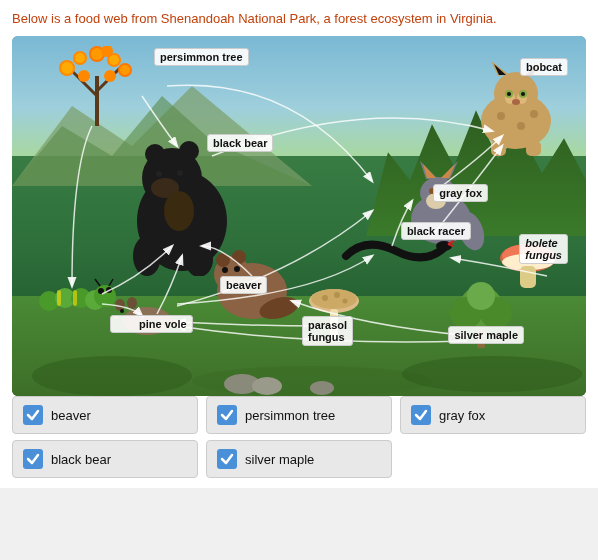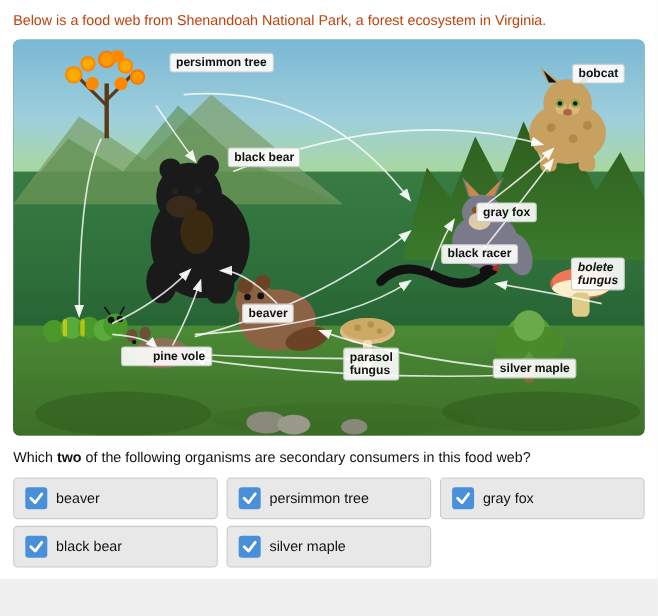--- a/index.html
+++ b/index.html
@@ -373,7 +373,7 @@
     <div class="label-box" style="top:198px;right:18px;font-style:italic;">bolete<br>fungus</div>
     <div class="label-box" style="top:240px;left:208px;">beaver</div>
     <div class="label-box" style="bottom:63px;left:98px;padding-left:28px;">pine vole</div>
-    <div class="label-box" style="bottom:50px;left:300px;margin-top:36px;">parasol<br>fungus</div>
+    <div class="label-box" style="bottom:50px;left:290px;margin-top:36px;">parasol<br>fungus</div>
     <div class="label-box" style="bottom:52px;right:62px;">silver maple</div>
   </div>
 

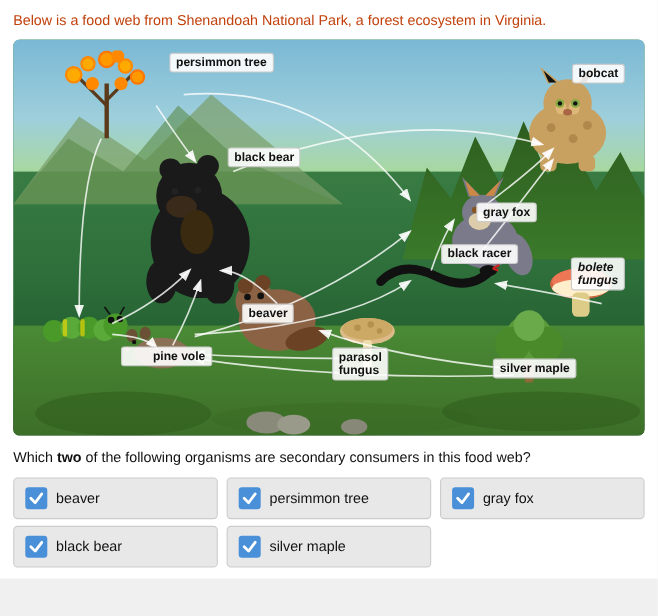--- a/index.html
+++ b/index.html
@@ -377,9 +377,6 @@
     <div class="label-box" style="bottom:52px;right:62px;">silver maple</div>
   </div>
 
-  <p class="question">
-    Which <strong>two</strong> of the following organisms are secondary consumers in this food web?
-  </p>
 
   <div class="answer-grid">
     <div class="answer-btn">

